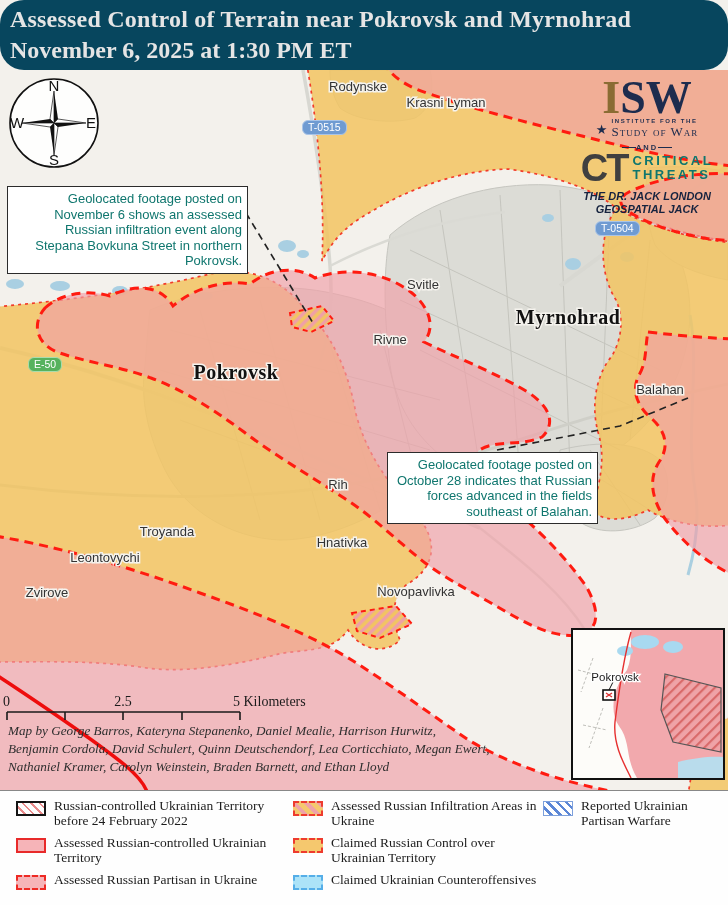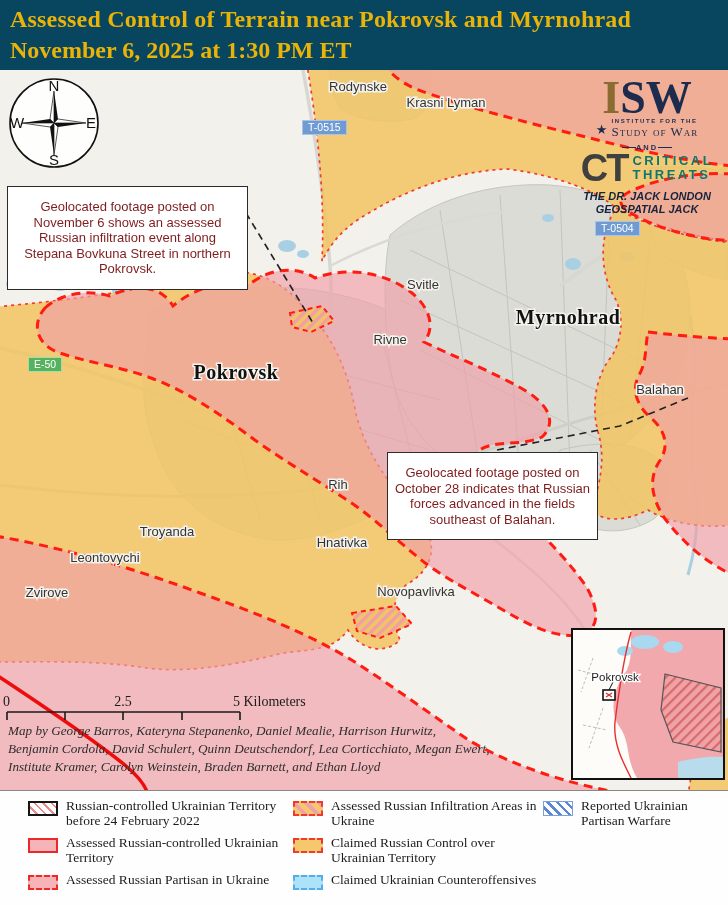--- a/index.html
+++ b/index.html
@@ -6,8 +6,8 @@
   .page{position:relative;width:728px;height:905px;margin:0 auto;background:#f3f1ec;
         font-family:"Liberation Sans",sans-serif;outline:1px solid #1a1a1a;overflow:hidden;}
   
-  .hdr{position:absolute;left:0;top:0;width:728px;height:70px;background:#07465e;color:#eab308;
-       font-family:"Liberation Serif","DejaVu Serif",serif;font-weight:bold;}
+  .hdr{position:absolute;left:0;top:0;width:728px;height:70px;background:#07465e;color:#e5e5e5;
+       font-family:"Liberation Serif","DejaVu Serif",serif;font-weight:bold;border-radius:24px;}
   .hdr .l1{position:absolute;left:10px;top:6px;font-size:24px;letter-spacing:.2px;}
   .hdr .l2{position:absolute;left:10px;top:37px;font-size:24px;}
   

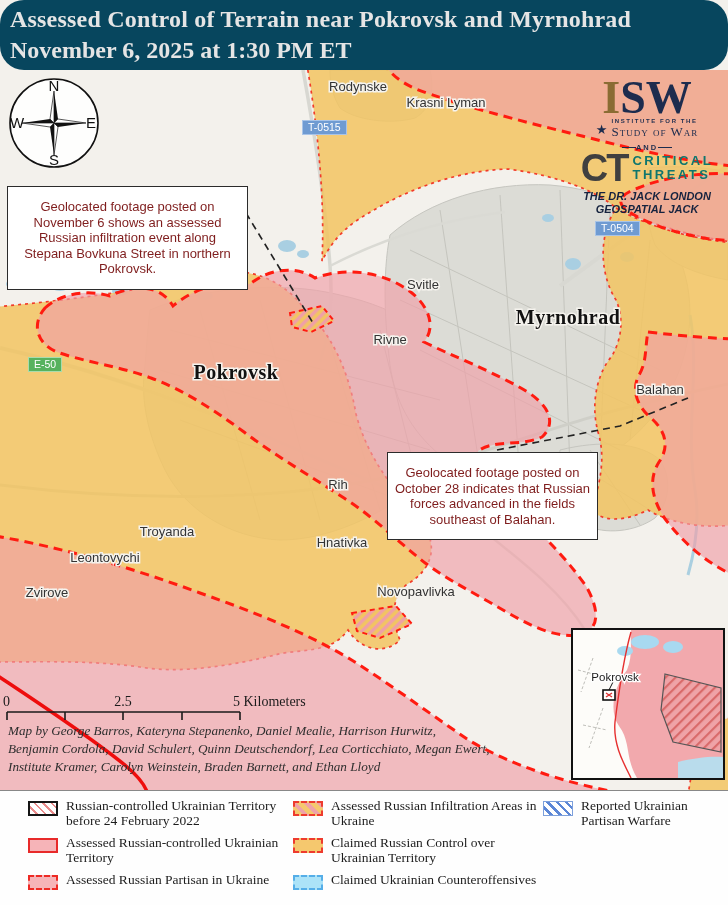--- a/index.html
+++ b/index.html
@@ -15,7 +15,7 @@
   .map svg.base{position:absolute;left:0;top:0;}
   .callout{position:absolute;background:#fff;border:1.6px solid #2b2b2b;color:#7f1d1d;
            font-size:13px;line-height:15.5px;text-align:center;padding:12px 5px;box-sizing:border-box;}
-  .shield{position:absolute;color:#fff;font-size:10.5px;line-height:13px;padding:0 5px;border-radius:0;
+  .shield{position:absolute;color:#fff;font-size:10.5px;line-height:13px;padding:0 5px;border-radius:6px;
           text-align:center;}
   .shield.blue{background:#6f9bd2;border:1px solid #a8c4e8;}
   .shield.green{background:#57b25e;border:1px solid #a9dcac;}

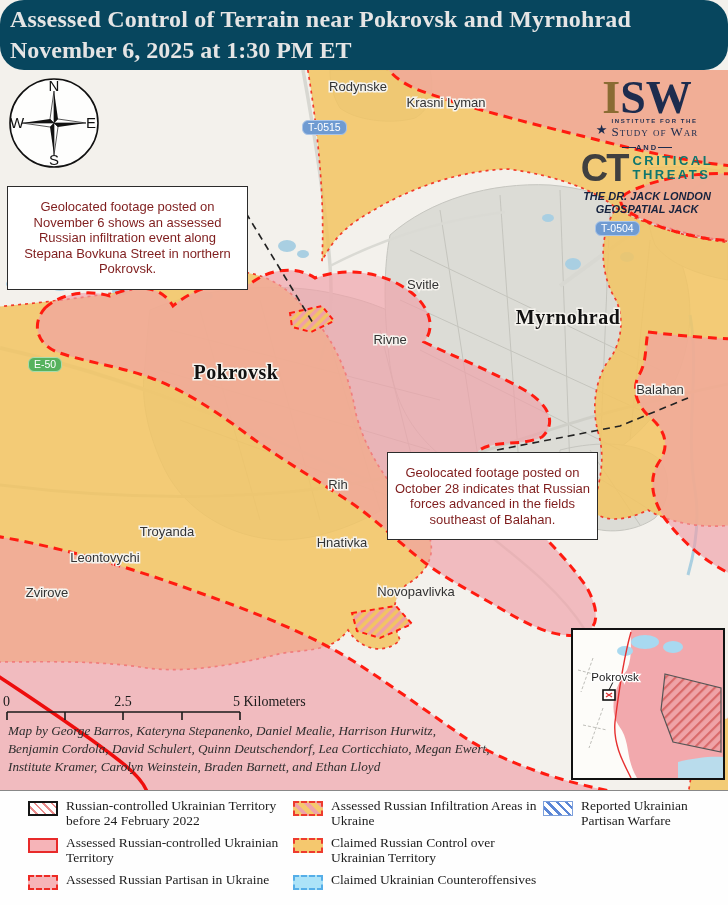--- a/index.html
+++ b/index.html
@@ -13,8 +13,8 @@
   
   .map{position:absolute;left:0;top:70px;width:728px;height:720px;background:#f3f1ec;}
   .map svg.base{position:absolute;left:0;top:0;}
-  .callout{position:absolute;background:#fff;border:1.6px solid #2b2b2b;color:#7f1d1d;
-           font-size:13px;line-height:15.5px;text-align:center;padding:12px 5px;box-sizing:border-box;}
+  .callout{position:absolute;background:#fff;border:1.6px solid #2b2b2b;color:#0f766e;
+           font-size:13px;line-height:15.5px;text-align:right;padding:4px 5px;box-sizing:border-box;}
   .shield{position:absolute;color:#fff;font-size:10.5px;line-height:13px;padding:0 5px;border-radius:6px;
           text-align:center;}
   .shield.blue{background:#6f9bd2;border:1px solid #a8c4e8;}

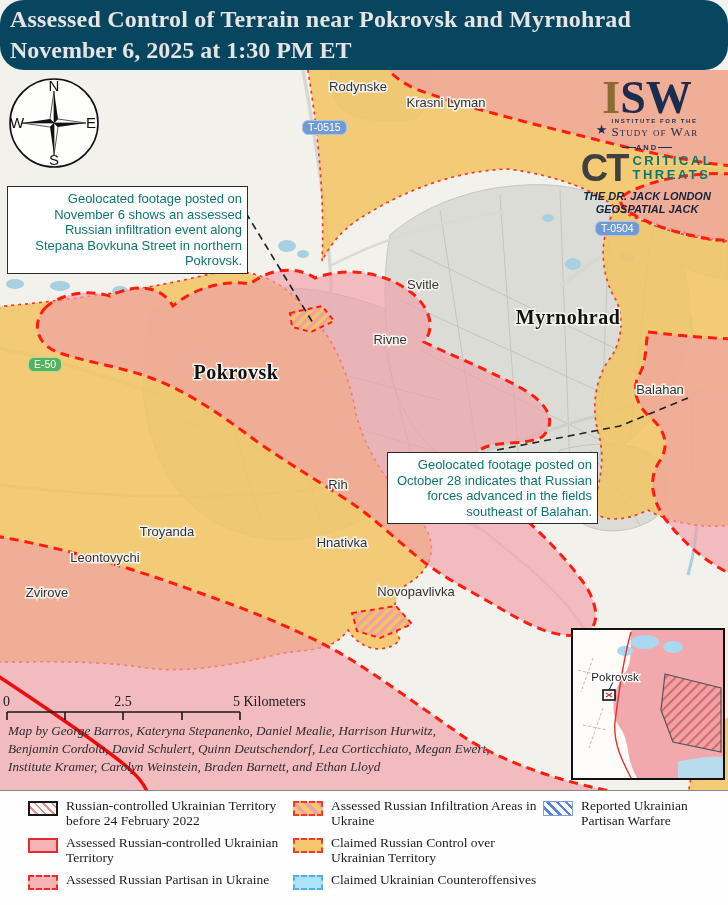--- a/index.html
+++ b/index.html
@@ -227,7 +227,7 @@
     <div class="credits">
       <div>Map by George Barros, Kateryna Stepanenko, Daniel Mealie, Harrison Hurwitz,</div>
       <div>Benjamin Cordola, David Schulert, Quinn Deutschendorf, Lea Corticchiato, Megan Ewert,</div>
-      <div>Institute Kramer, Carolyn Weinstein, Braden Barnett, and Ethan Lloyd</div>
+      <div>Nathaniel Kramer, Carolyn Weinstein, Braden Barnett, and Ethan Lloyd</div>
     </div>
 
     <div class="inset">

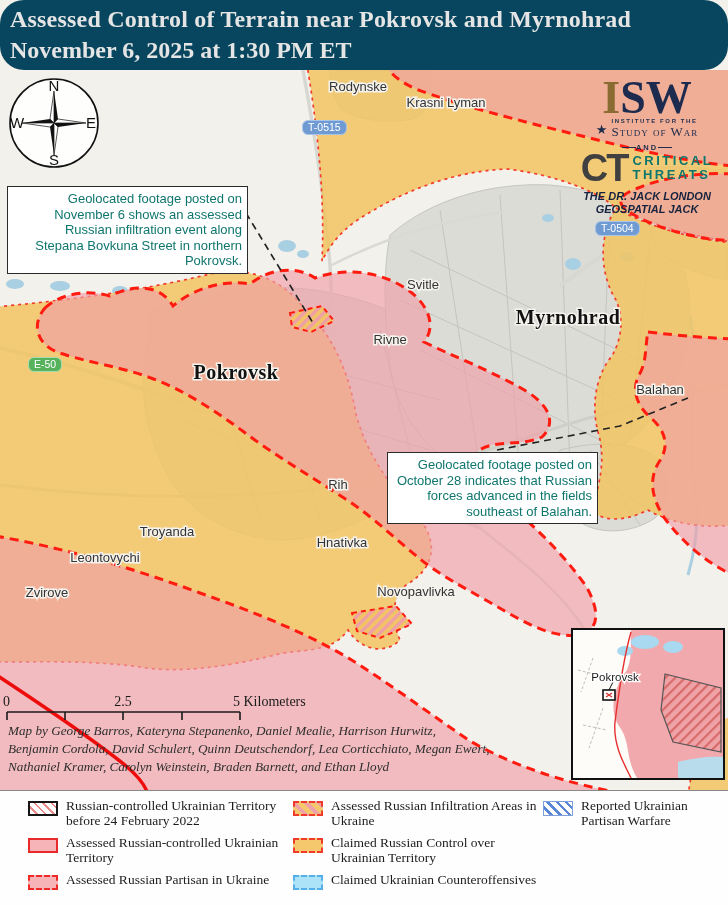--- a/index.html
+++ b/index.html
@@ -258,7 +258,7 @@
   </div>
 
   <div class="legend">
-    <div class="lg-col" style="left:28px;width:255px;">
+    <div class="lg-col" style="left:16px;width:255px;">
       <div class="lg-item">
         <div class="sw sw1"></div>
         <div class="txt">Russian-controlled Ukrainian Territory before 24 February 2022</div>

